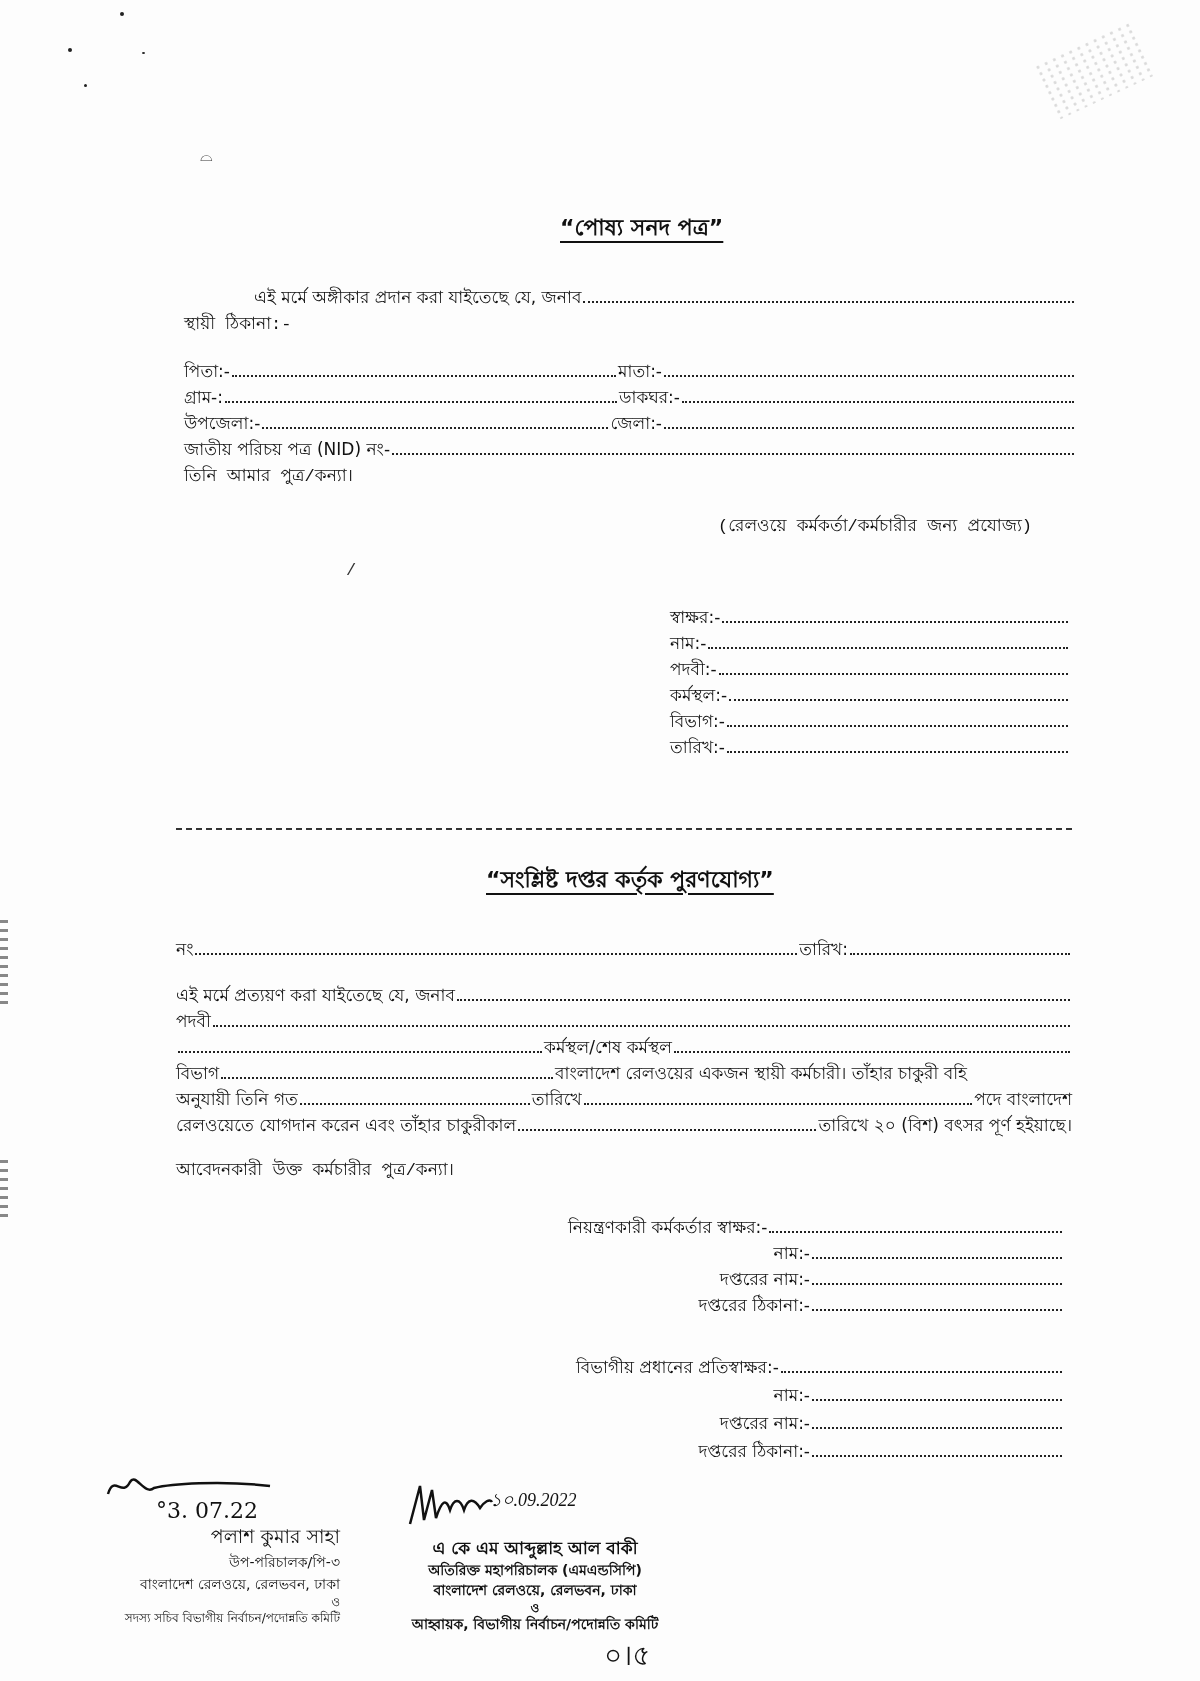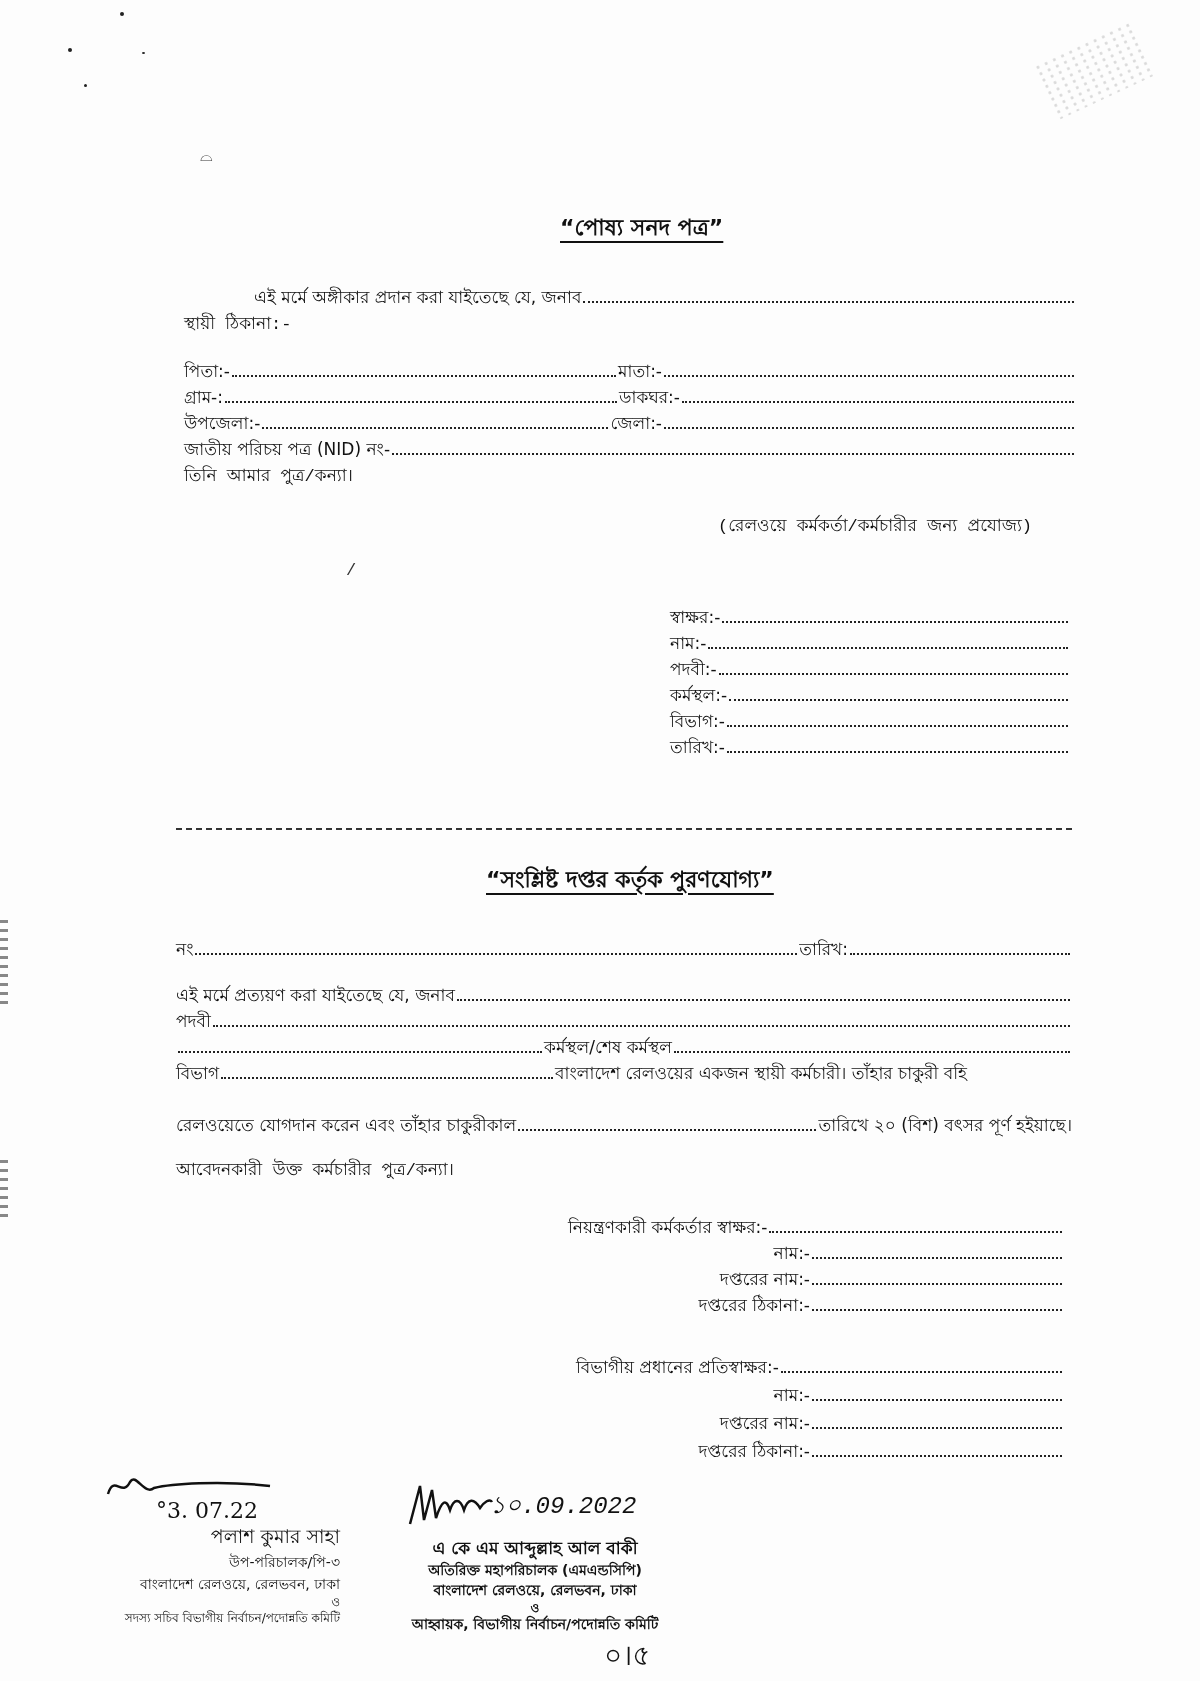--- a/index.html
+++ b/index.html
@@ -122,6 +122,13 @@
     <span class="dots" style="flex:0 0 332px"></span>
     <span>বাংলাদেশ রেলওয়ের একজন স্থায়ী কর্মচারী। তাঁহার চাকুরী বহি</span>
   </div>
+  <div class="row" style="left:176px;top:1088px;width:896px">
+    <span>অনুযায়ী তিনি গত</span>
+    <span class="dots" style="flex:0 0 230px"></span>
+    <span>তারিখে</span>
+    <span class="dots"></span>
+    <span>পদে বাংলাদেশ</span>
+  </div>
   <div class="row" style="left:176px;top:1114px;width:896px">
     <span>রেলওয়েতে যোগদান করেন এবং তাঁহার চাকুরীকাল</span>
     <span class="dots"></span>

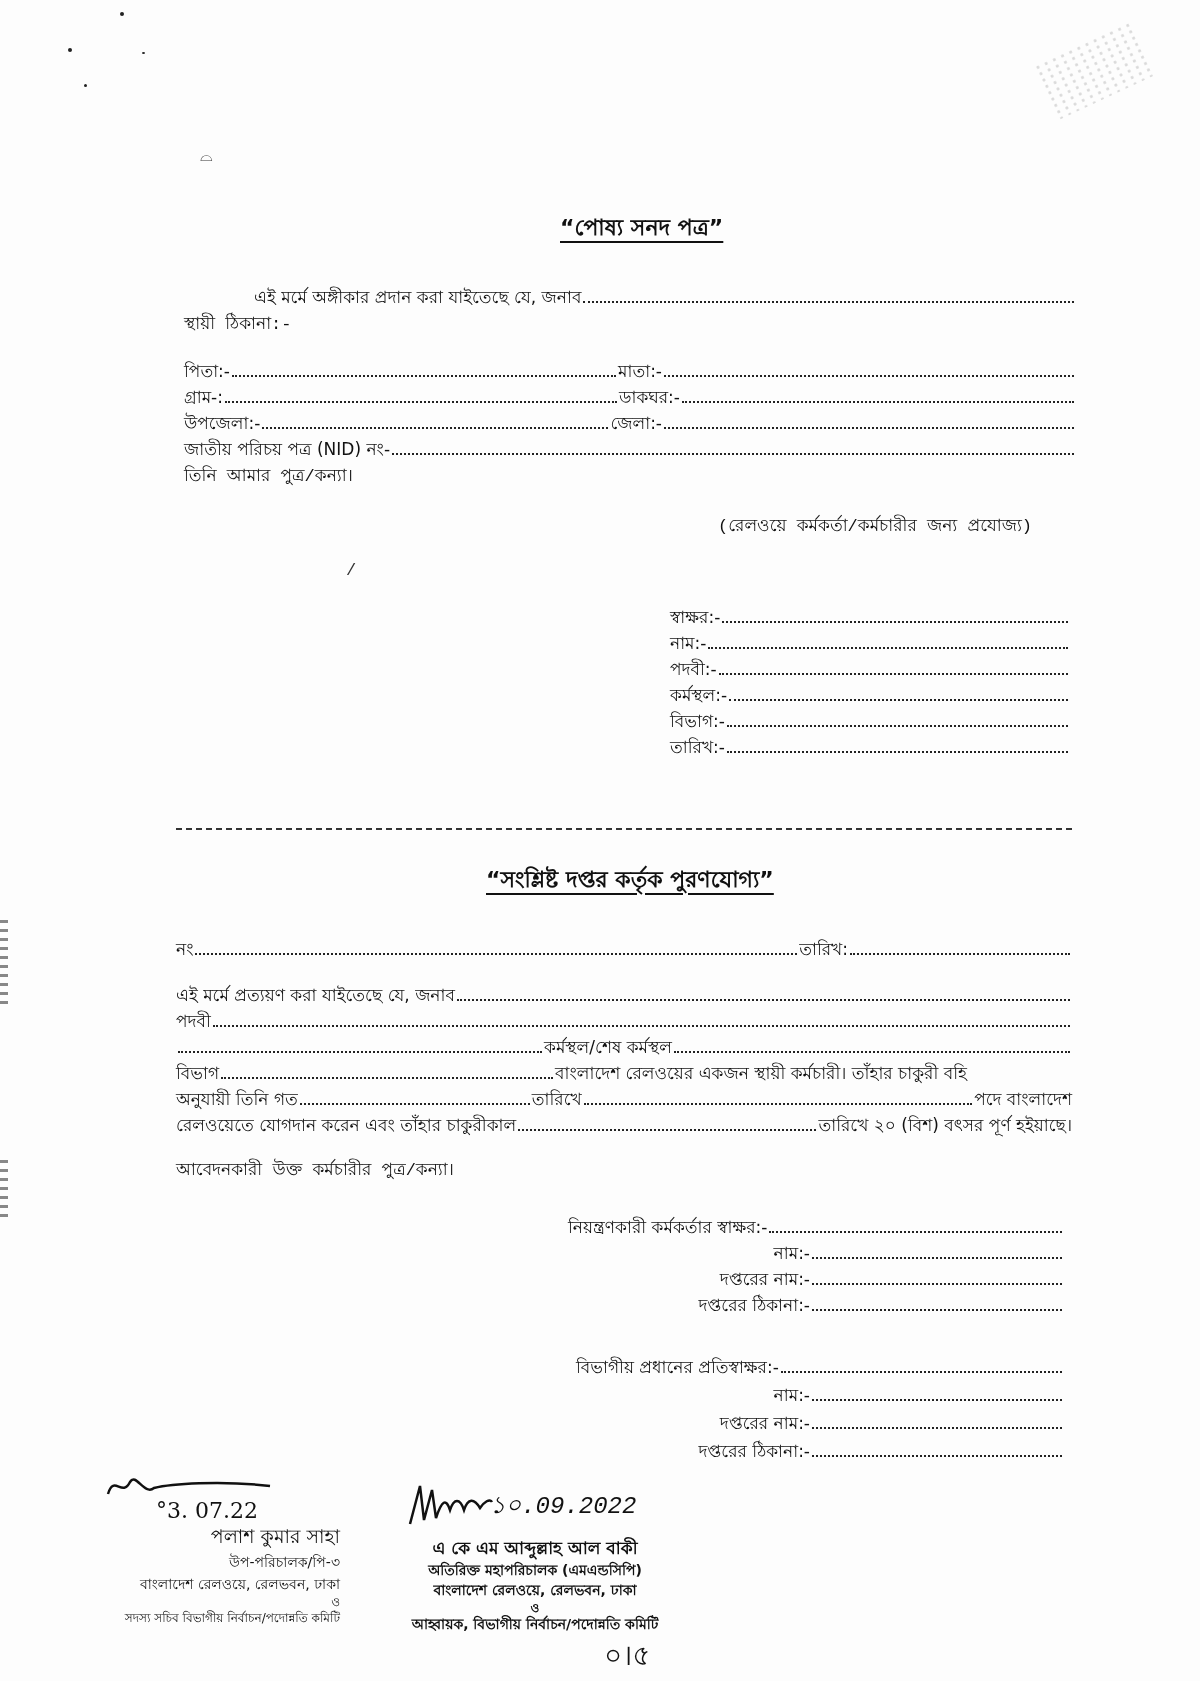--- a/index.html
+++ b/index.html
@@ -13,7 +13,7 @@
   .dots { flex:1; border-bottom:2px dotted #222; margin:0 2px 5px 2px; height:0; }
   .sep { position:absolute; left:176px; width:896px; border-top:2px dashed #333; }
   .speck { position:absolute; background:#222; border-radius:50%; }
-  .sig { font-family:Liberation Mono, monospace; font-style:italic; font-size:24px; }
+  .sig { font-family:Liberation Serif, serif; font-style:italic; font-size:18px; }
   .stamp { font-size:14px; line-height:20px; text-align:right; }
   .stamp-b { font-size:15px; font-weight:bold; line-height:20px; text-align:center; }
   .edge { position:absolute; left:0; width:8px; background:repeating-linear-gradient(#888 0 3px, transparent 3px 9px); }

